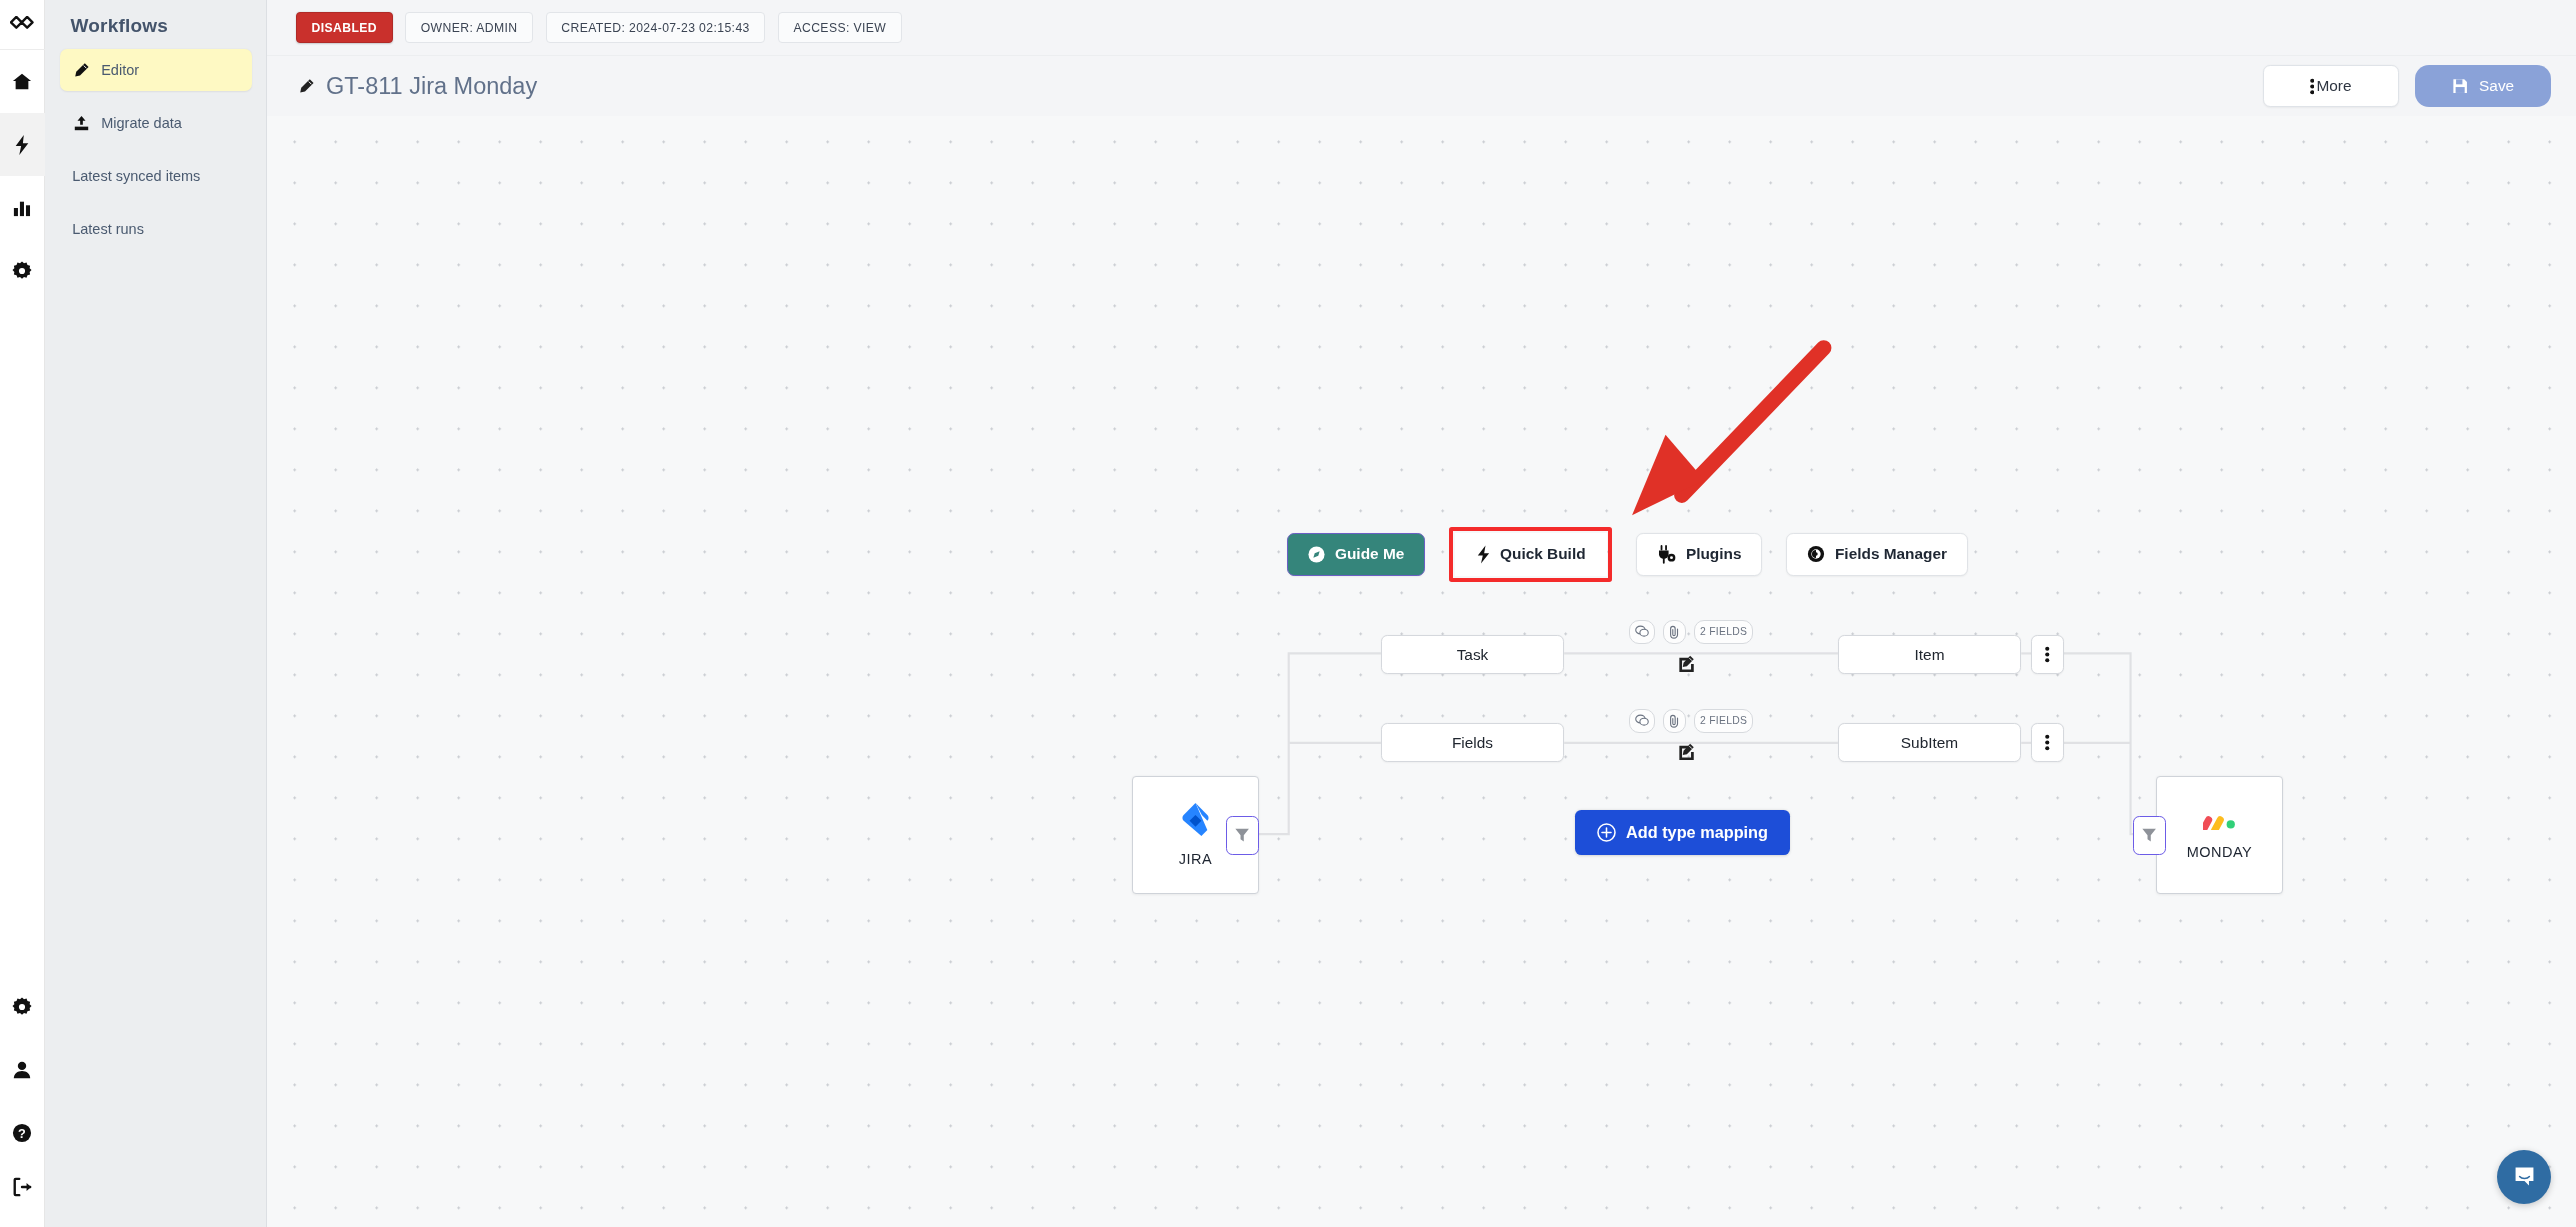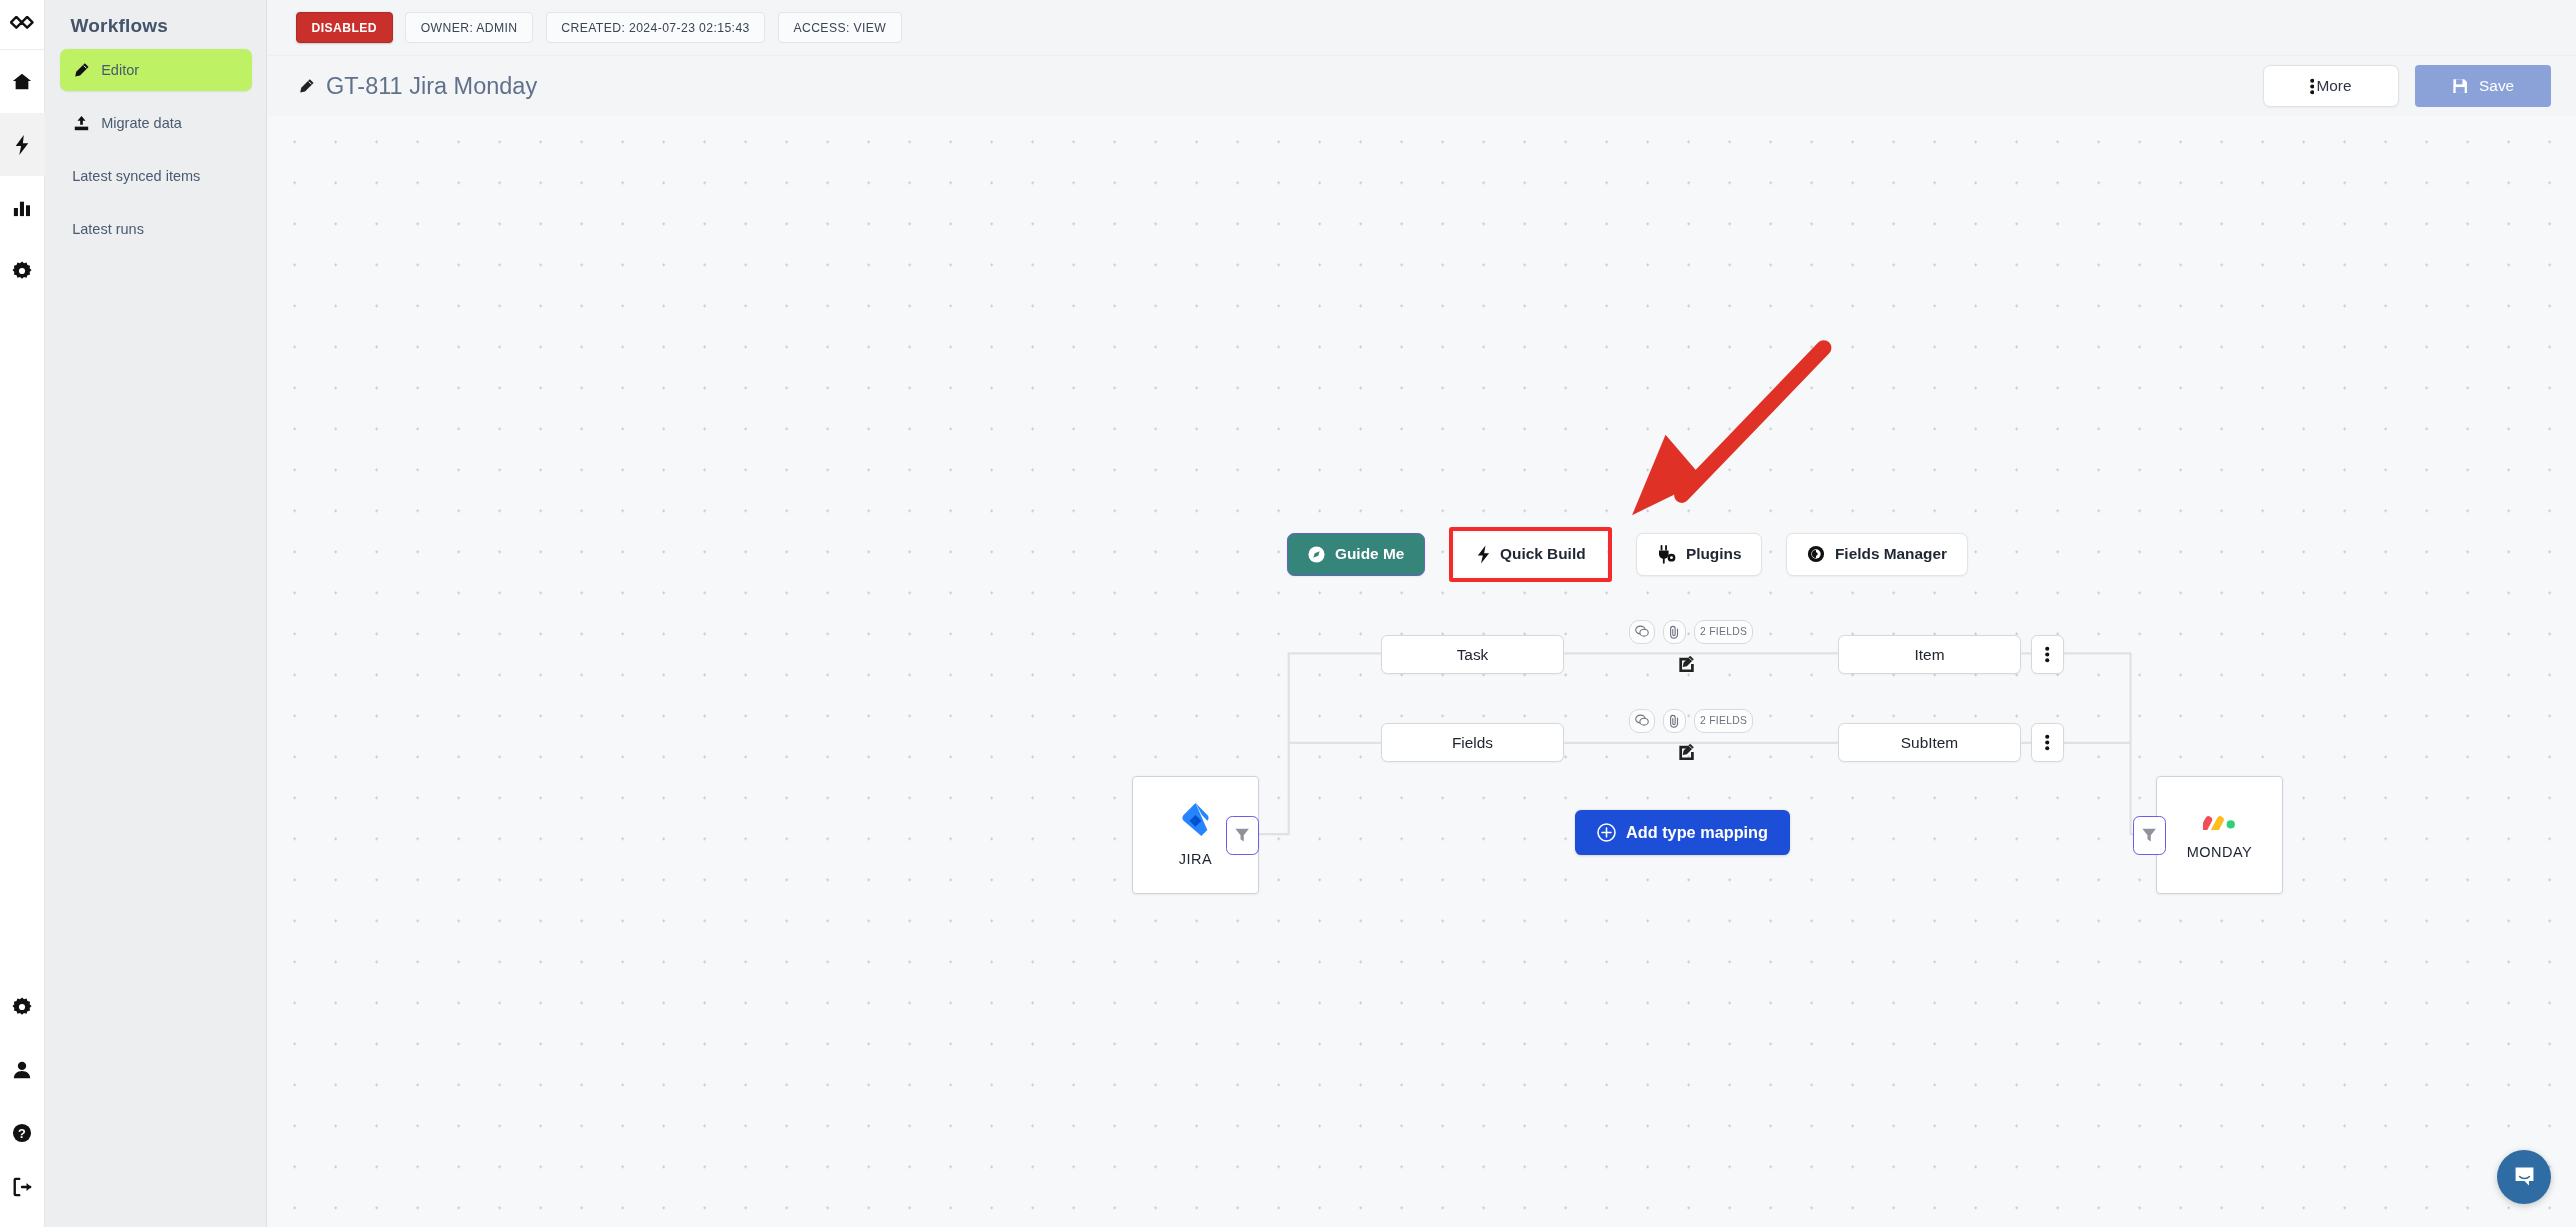--- a/index.html
+++ b/index.html
@@ -51,7 +51,7 @@
     border-radius: 7.2px; cursor: pointer;
     font-size: 14.5px; color: #4a5a70;
   }
-  .side-item.active { background: #bef264; box-shadow: 0 0.9px 1.8px rgba(0,0,0,.07); }
+  .side-item.active { background: #fef9c3; box-shadow: 0 0.9px 1.8px rgba(0,0,0,.07); }
   .side-item .ico { width: 18px; display: flex; justify-content: center; }
 
   

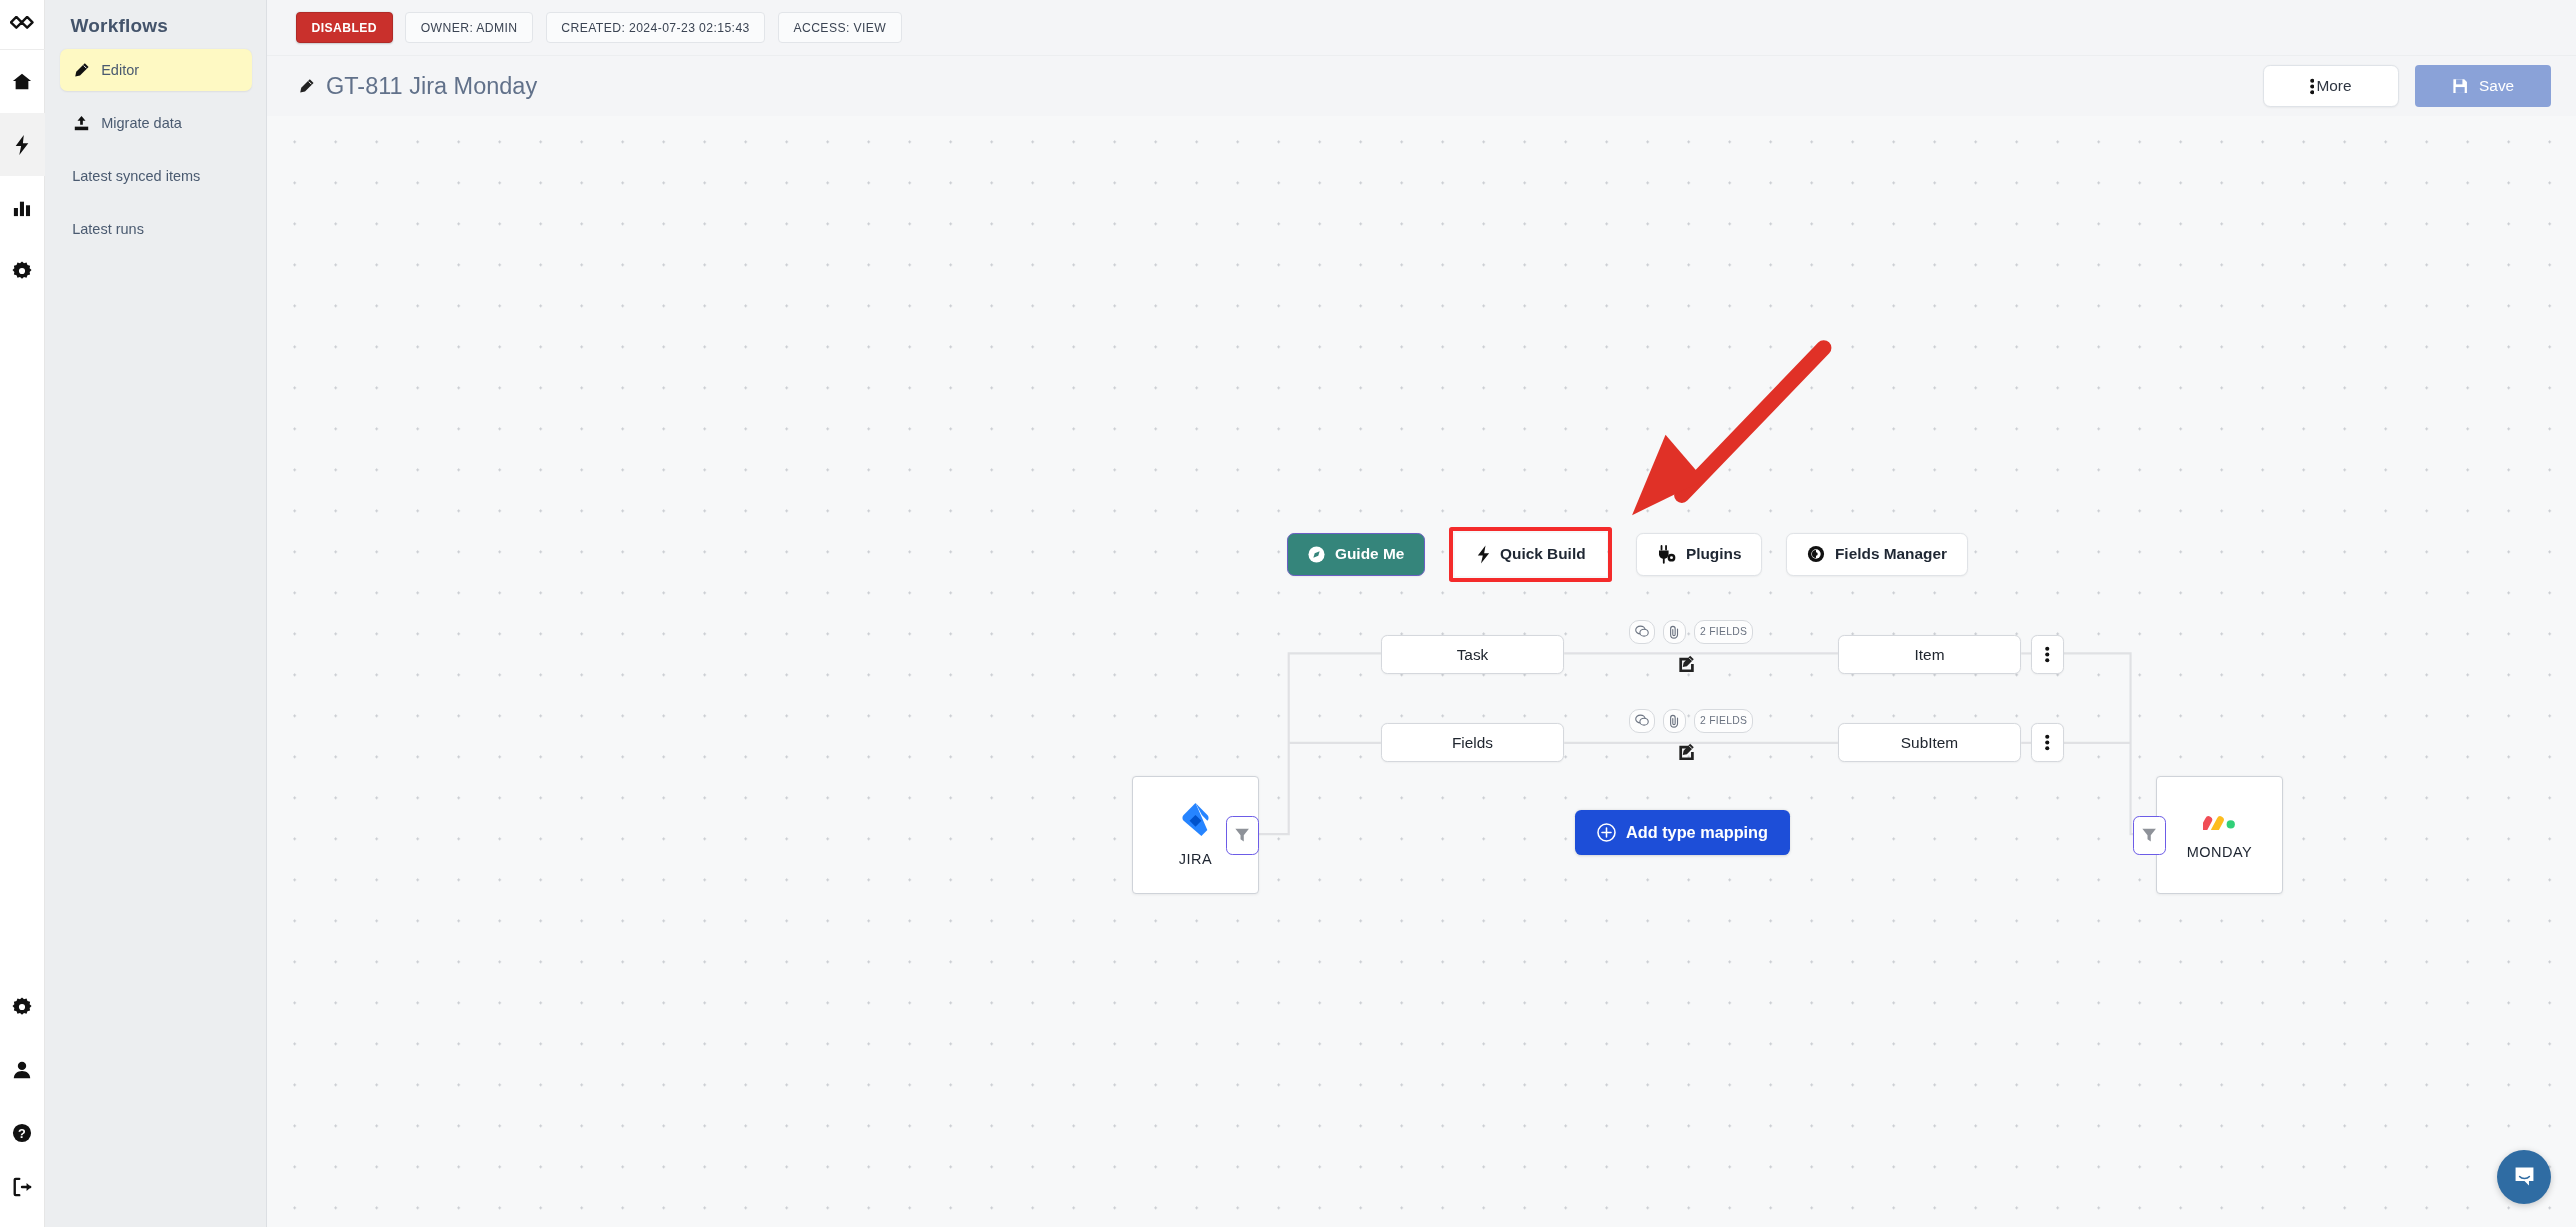--- a/index.html
+++ b/index.html
@@ -89,7 +89,7 @@
   }
   .btn-save {
     height: 42px; min-width: 136px; padding: 0 23.5px;
-    background: #8aa2d8; border: none; border-radius: 4px;
+    background: #8aa2d8; border: none; border-radius: 14px;
     display: flex; align-items: center; justify-content: center; gap: 11px;
     font-size: 15.4px; color: #ffffff; cursor: pointer;
   }

